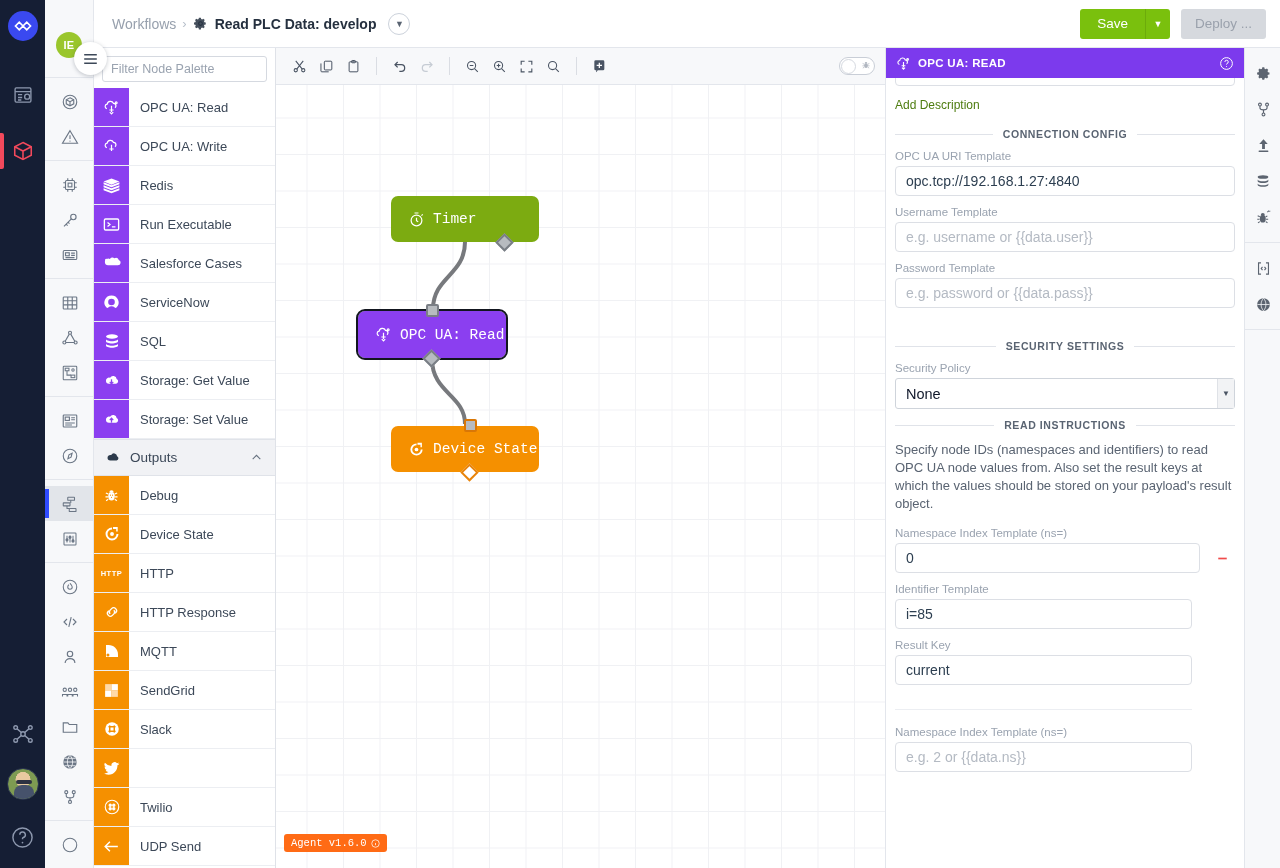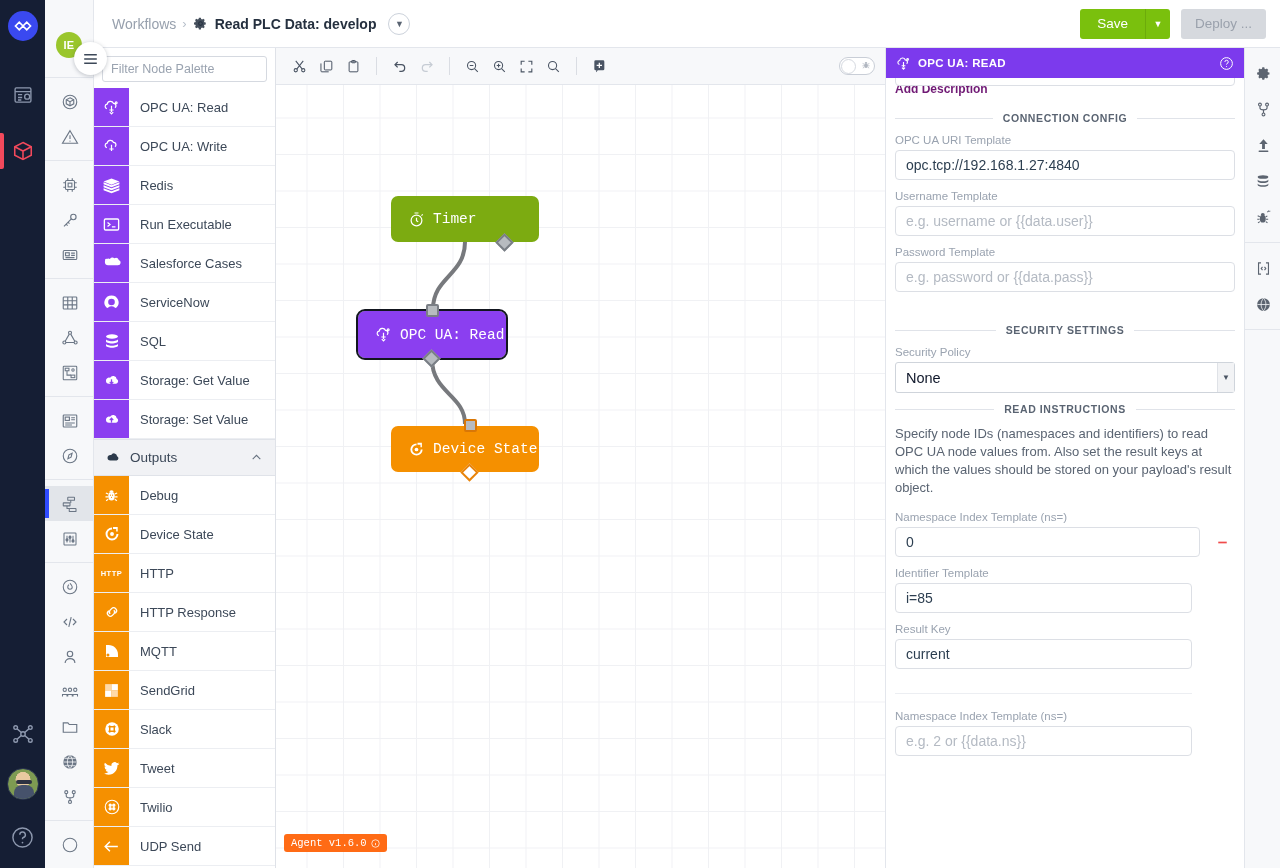--- a/index.html
+++ b/index.html
@@ -205,7 +205,7 @@
     position:absolute; left:9px; right:9px; top:-14px; height:22px;
     border:1px solid #dcdfe5; border-radius:4px; background:#fff;
   }
-  .link { color:#701a75; font-size:12px; font-weight:bold; cursor:pointer; display:inline-block; margin-top:4px;}
+  .link { color:#4d7c0f; font-size:12px; font-weight:normal; cursor:pointer; display:inline-block; margin-top:20px;}
   .section-div {
     display:flex; align-items:center; gap:10px; margin:16px 0 10px 0;
     color:#5a6472; font-size:10.5px; font-weight:bold; letter-spacing:.6px;

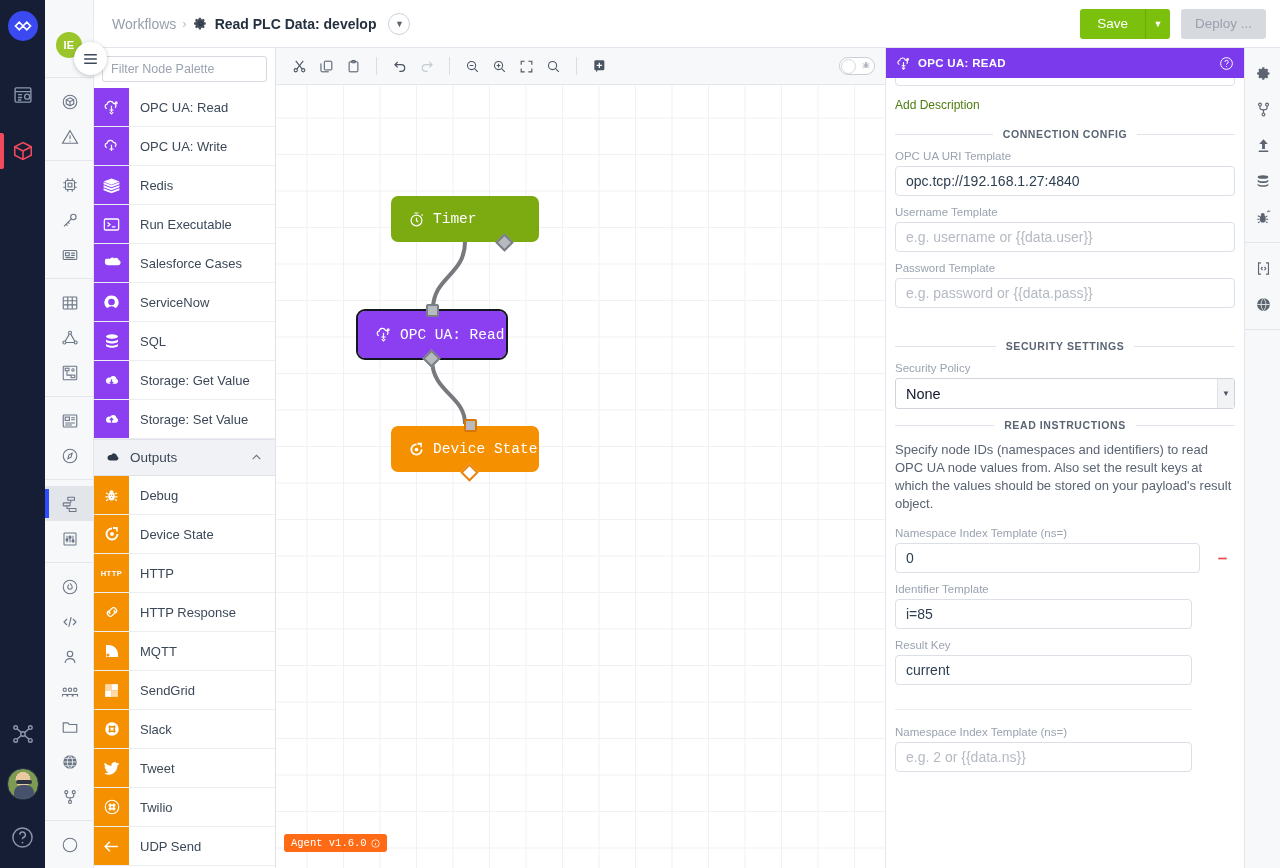--- a/index.html
+++ b/index.html
@@ -649,7 +649,6 @@
             <path d="M22 5.9a8 8 0 0 1-2.3.6 4 4 0 0 0 1.8-2.2 8 8 0 0 1-2.6 1A4 4 0 0 0 12 8.9 11.4 11.4 0 0 1 3.7 4.7a4 4 0 0 0 1.2 5.4 4 4 0 0 1-1.8-.5 4 4 0 0 0 3.2 3.9 4 4 0 0 1-1.8.1 4 4 0 0 0 3.7 2.8A8 8 0 0 1 2 18.1a11.3 11.3 0 0 0 6.1 1.8c7.4 0 11.4-6.1 11.4-11.4v-.5A8 8 0 0 0 22 5.9Z"></path>
           </svg>
       </div>
-      <div class="nlabel">Tweet</div>
     </div>
     <div class="node-row">
       <div class="swatch" style="background:#f59000">

